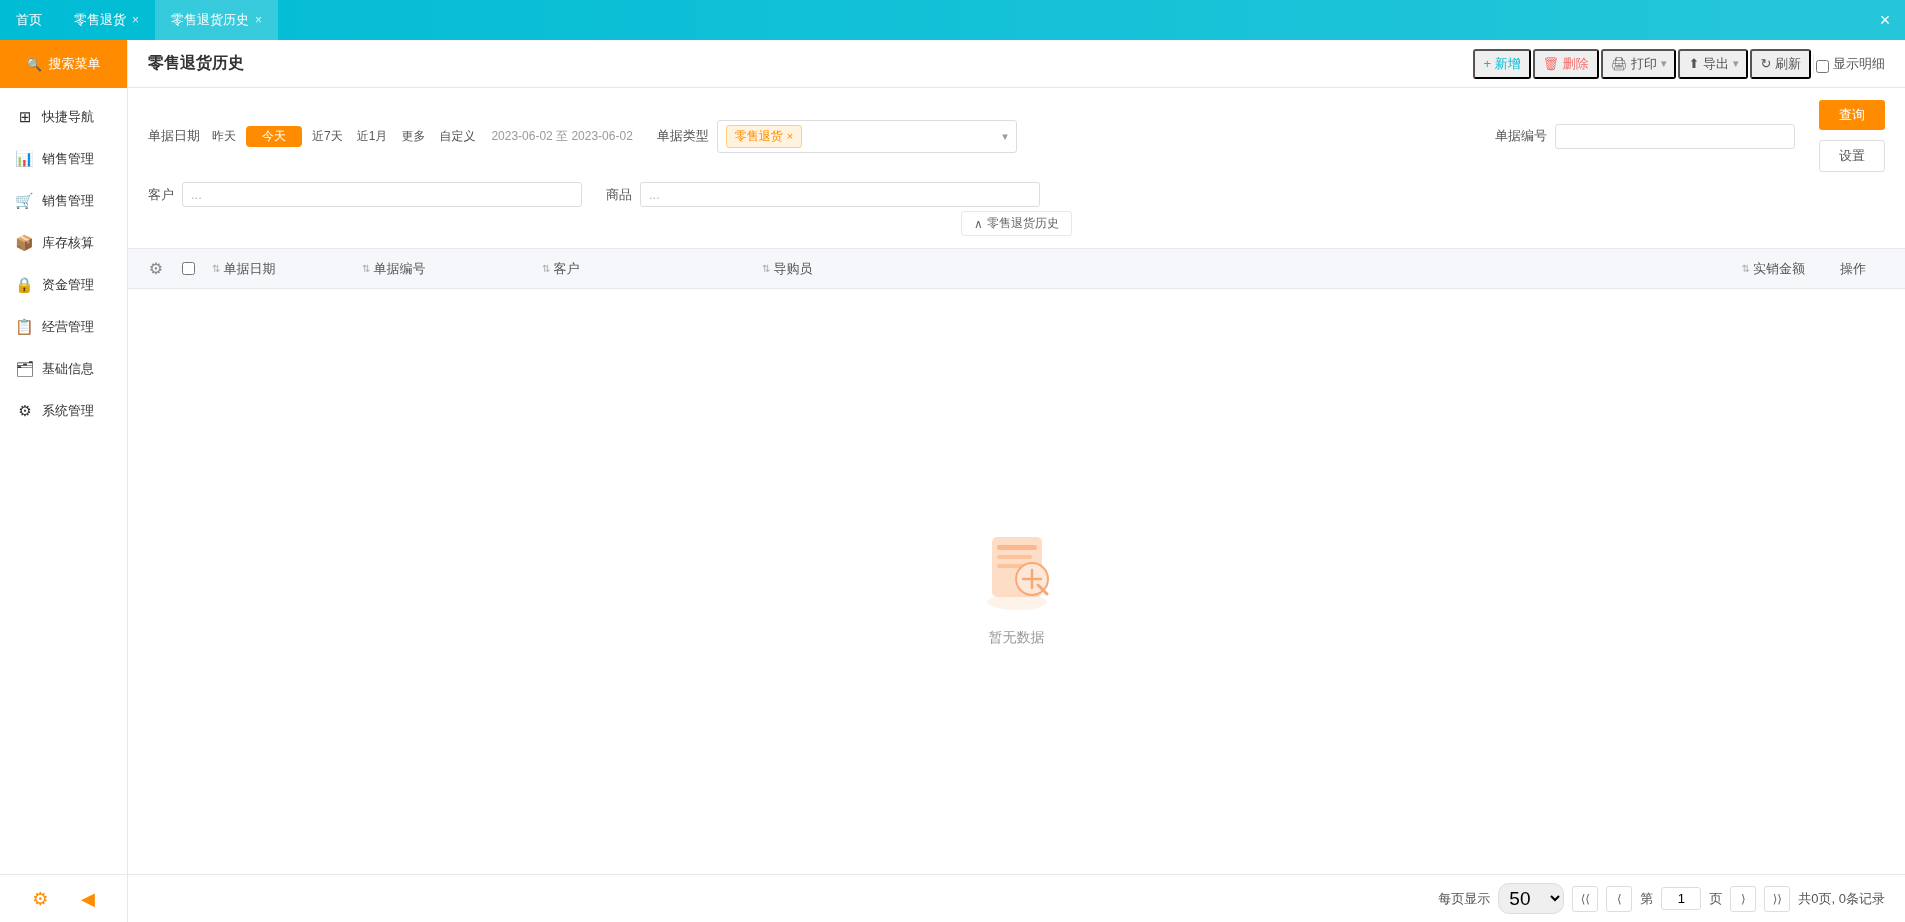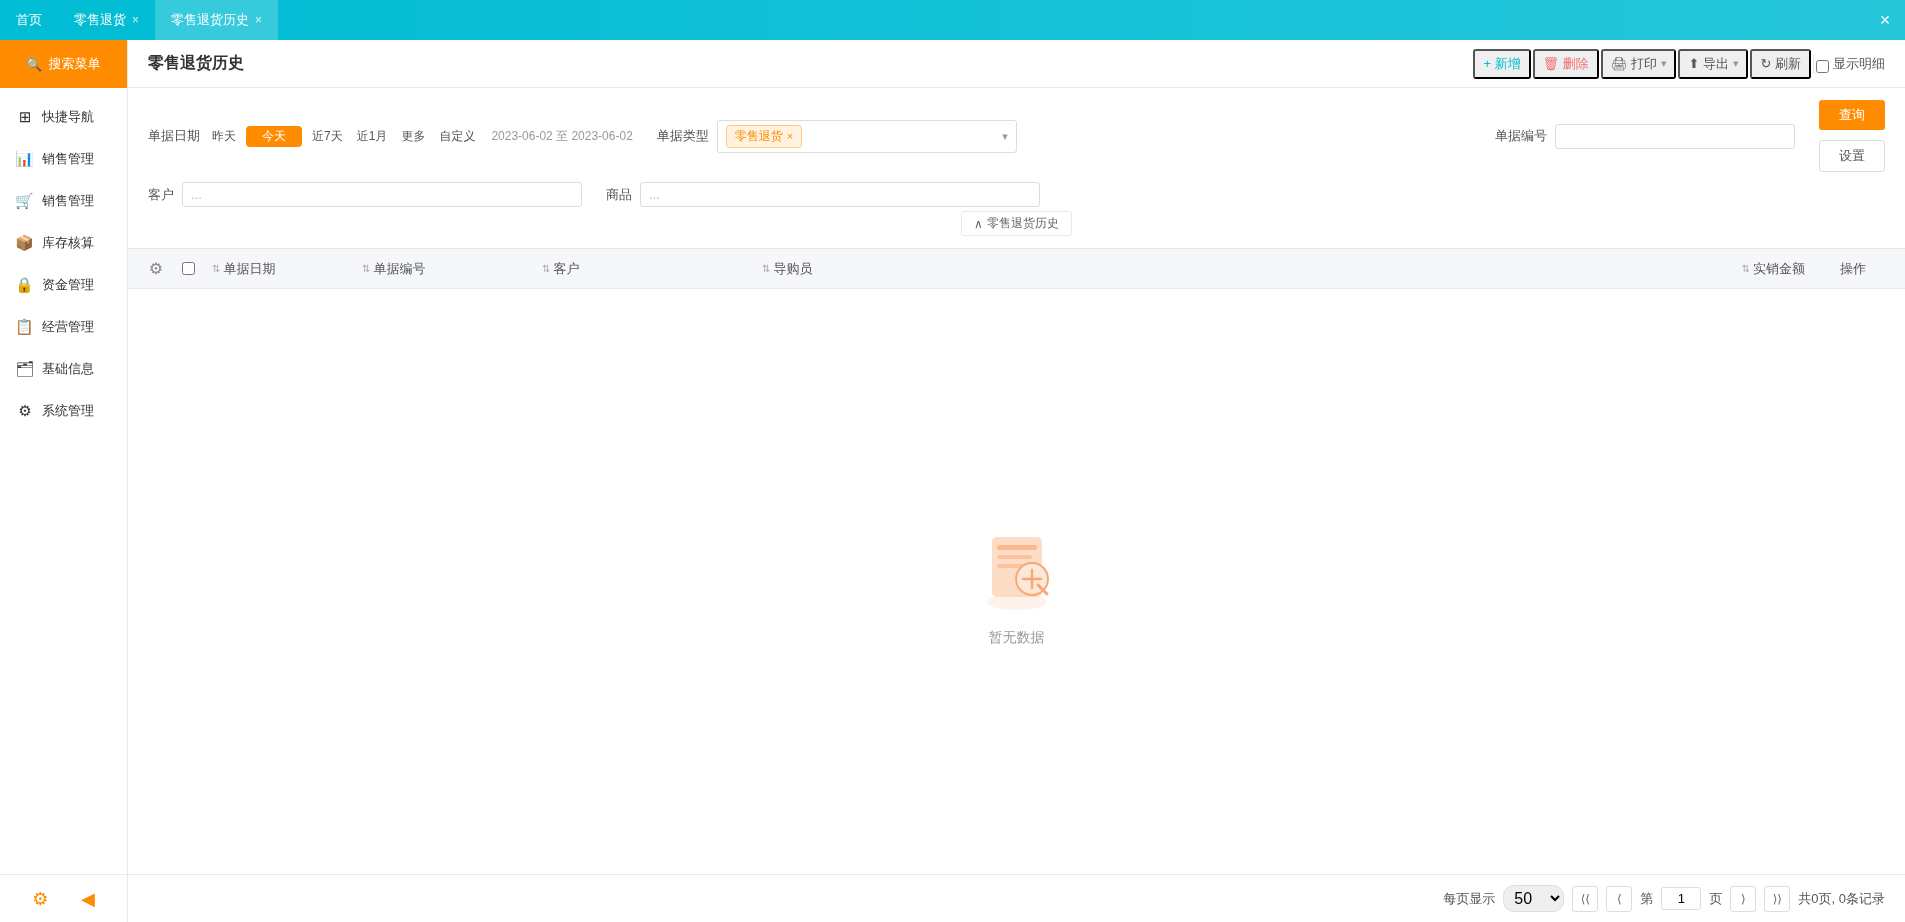--- a/index.html
+++ b/index.html
@@ -360,7 +360,7 @@
       border: 1px solid #ddd;
       border-radius: 11px;
       padding: 3px 6px;
-      font-size: 16px;
+      font-size: 19px;
       cursor: pointer;
     }
     .page-nav-btn {

